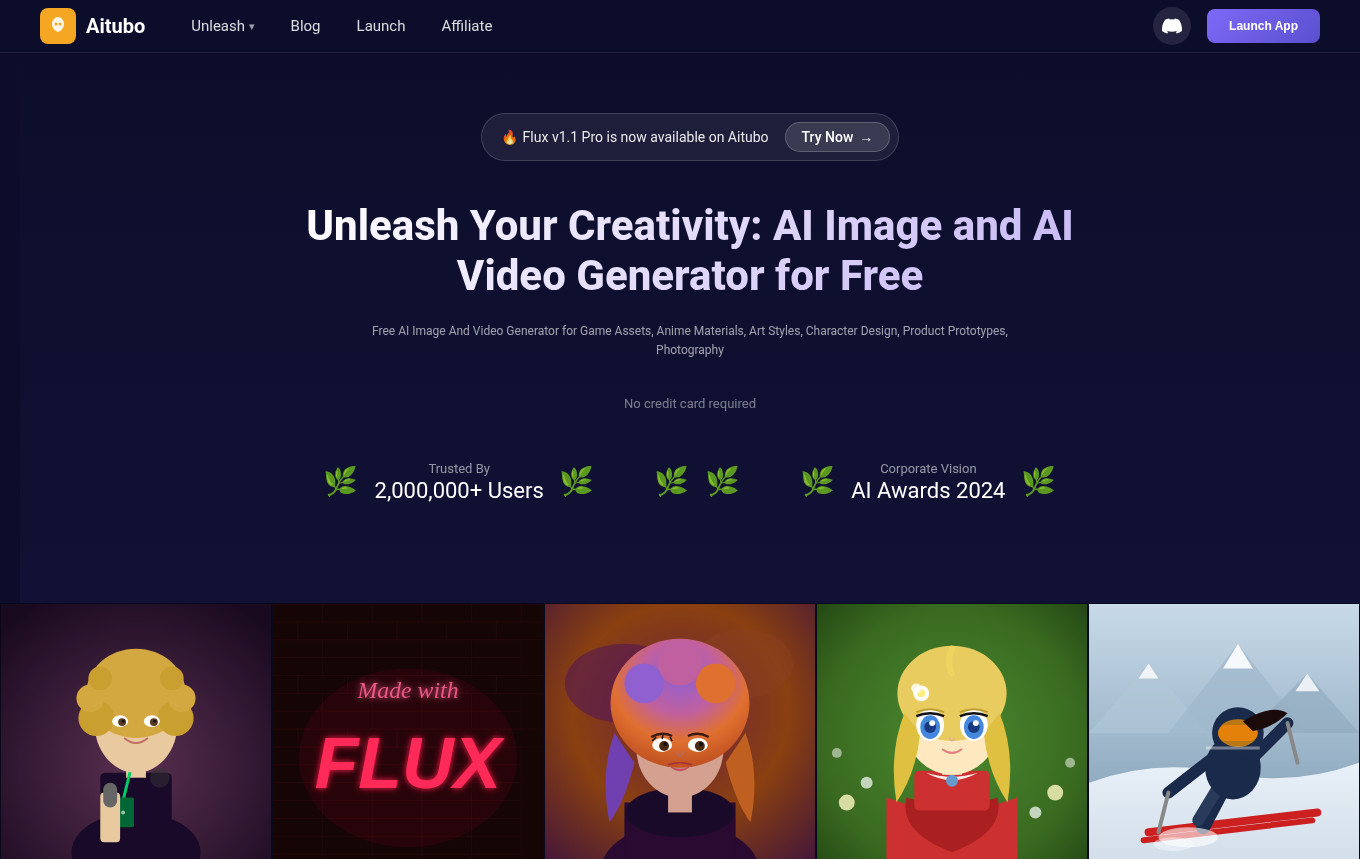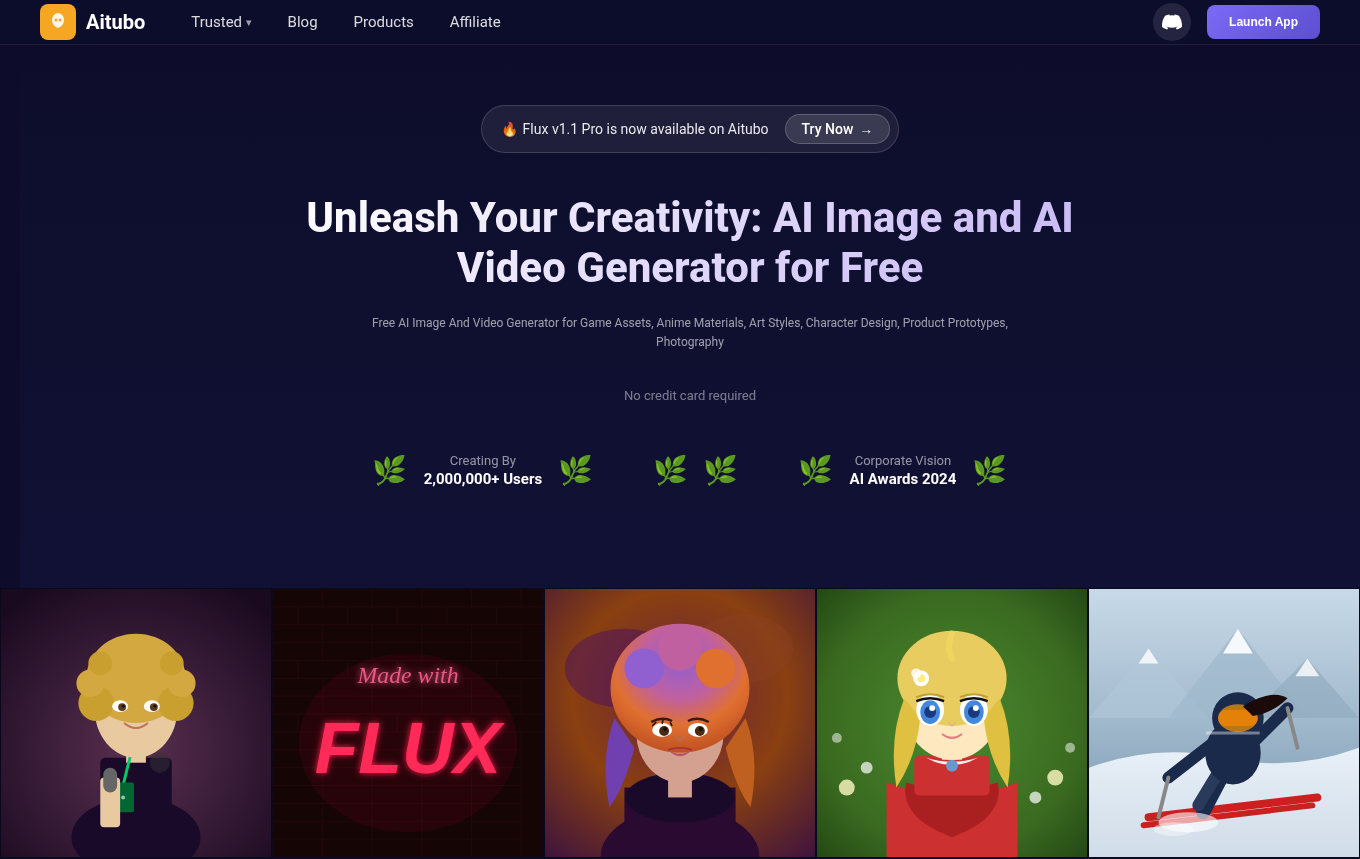--- a/index.html
+++ b/index.html
@@ -18,7 +18,7 @@
       align-items: center;
       justify-content: space-between;
       padding: 0 40px;
-      height: 45px;
+      height: 53px;
       background: rgba(13, 13, 43, 0.95);
       border-bottom: 1px solid rgba(255,255,255,0.08);
       position: sticky;

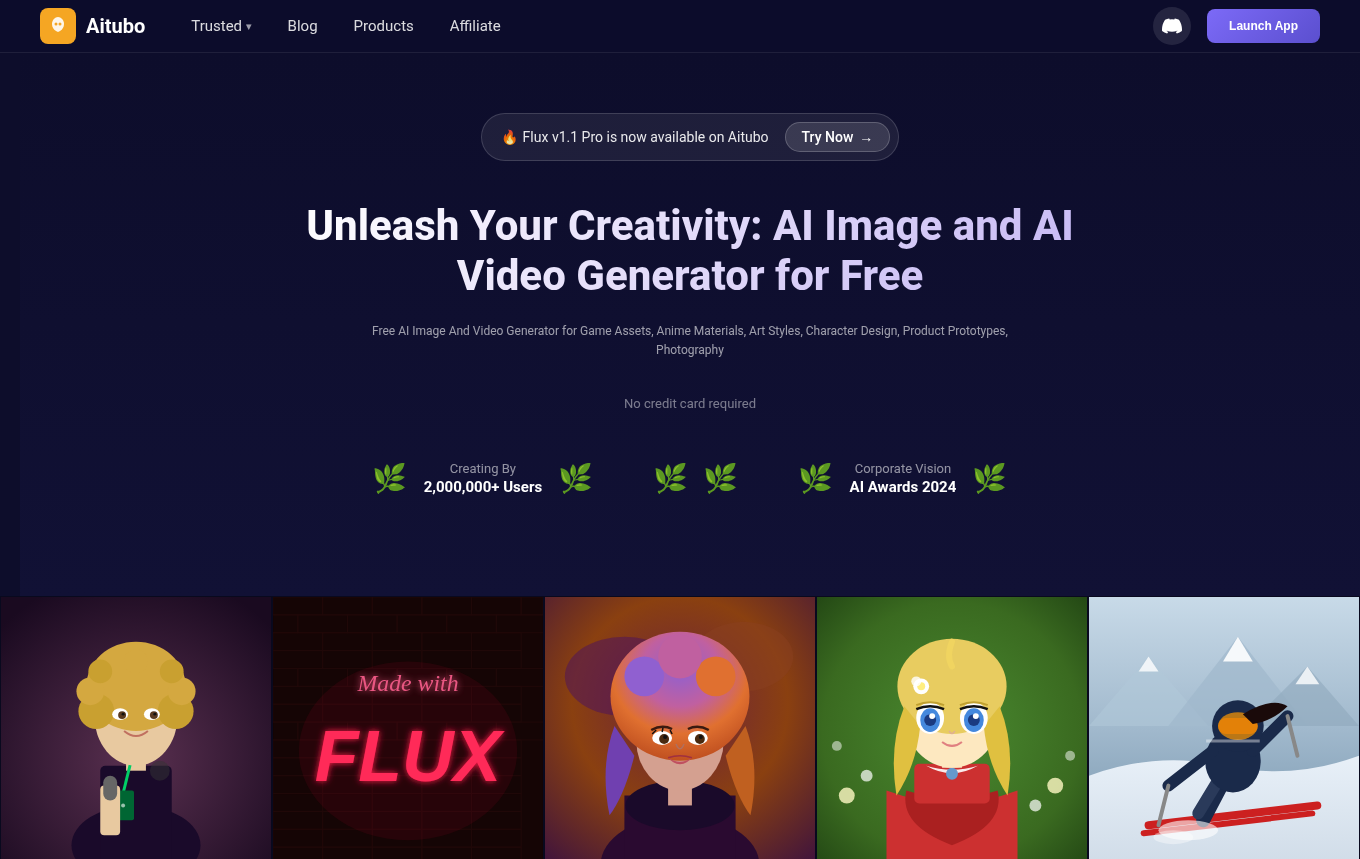--- a/index.html
+++ b/index.html
@@ -281,7 +281,7 @@
     </a>
     <div class="nav-links">
       <a class="nav-link" href="#">
-        <span>Trusted</span>
+        <span>Unleash</span>
         <span class="chevron">▾</span>
       </a>
       <a class="nav-link" href="#">

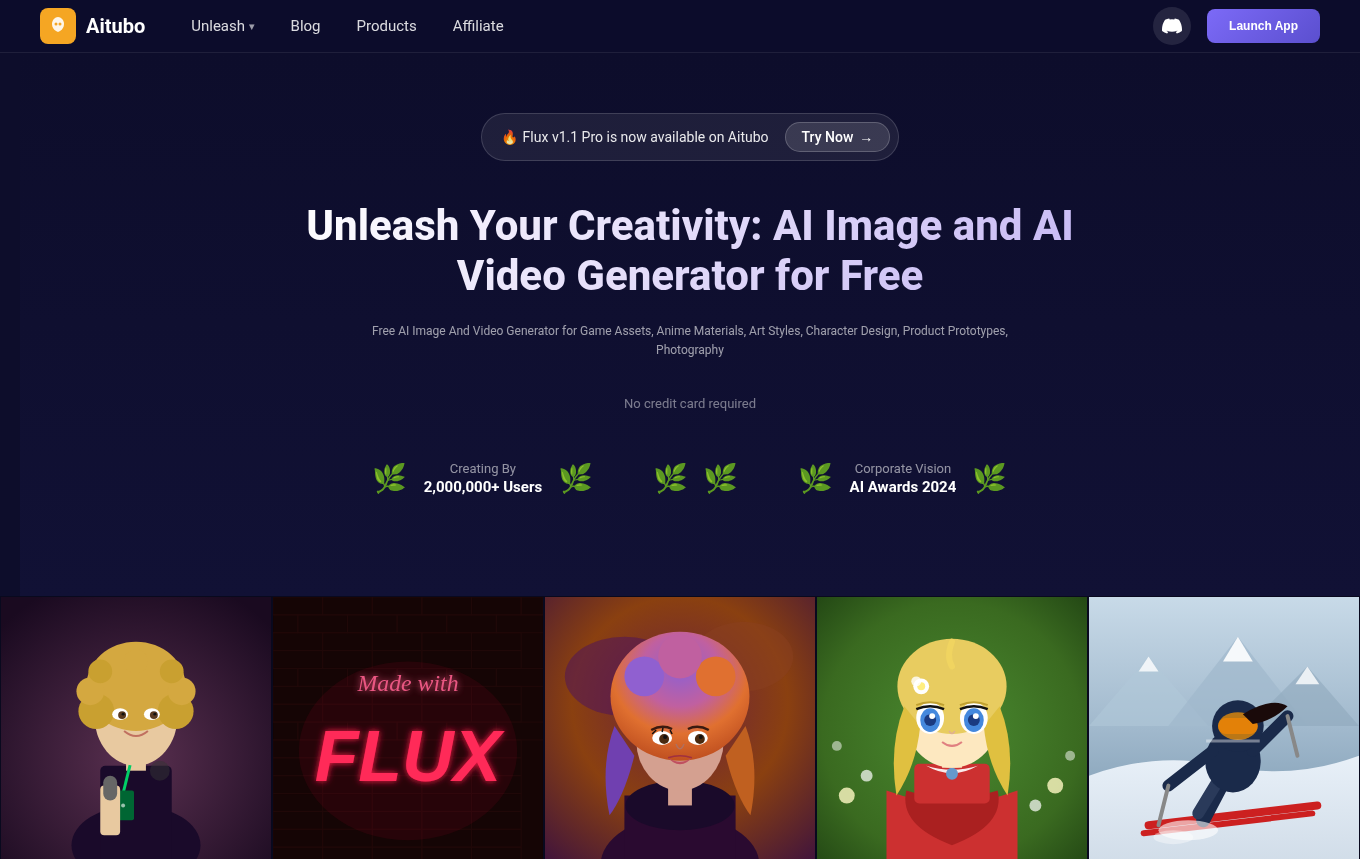--- a/index.html
+++ b/index.html
@@ -288,7 +288,7 @@
         <span>Blog</span>
       </a>
       <a class="nav-link" href="#">
-        <span>Products</span>
+        <span>Launch</span>
       </a>
       <a class="nav-link" href="#">
         <span>Affiliate</span>

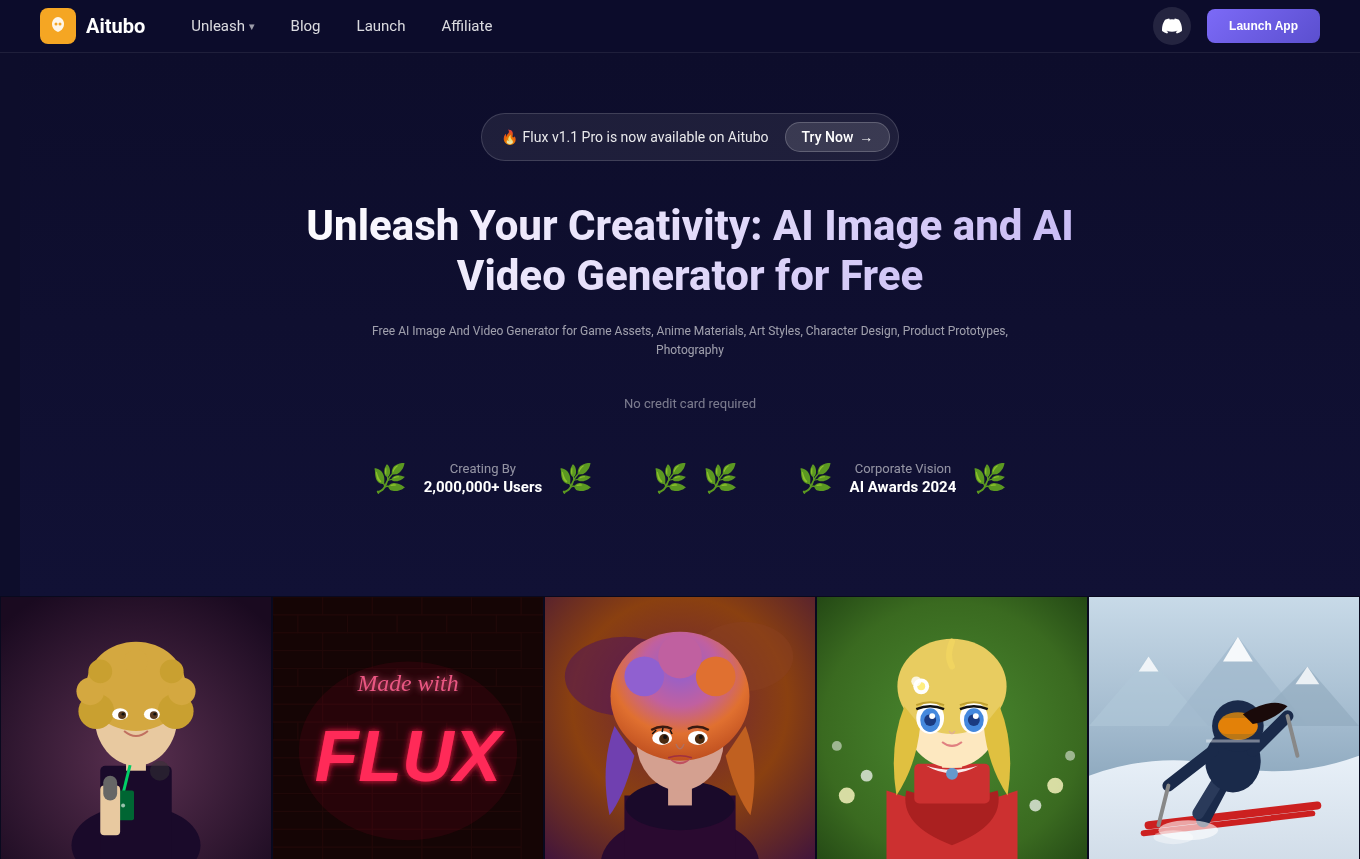--- a/index.html
+++ b/index.html
@@ -327,7 +327,7 @@
         <span class="laurel-left">🌿</span>
       </div>
       <div class="stat-content">
-        <div class="stat-label">Creating By</div>
+        <div class="stat-label">Trusted By</div>
         <div class="stat-value">2,000,000+ Users</div>
       </div>
       <div class="laurel">

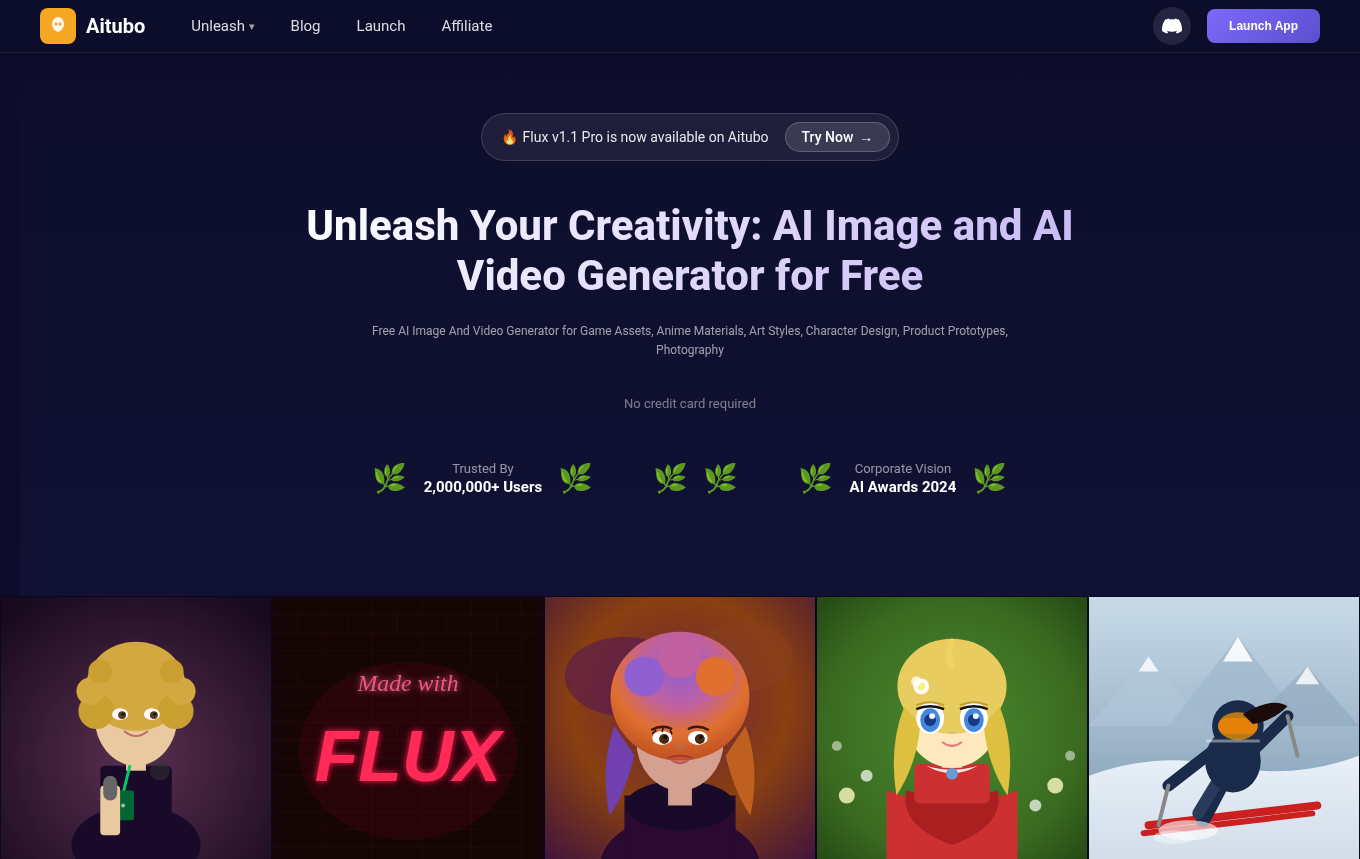--- a/index.html
+++ b/index.html
@@ -233,8 +233,8 @@
     }
 
     .stat-value {
-      font-size: 15px;
-      font-weight: 700;
+      font-size: 22px;
+      font-weight: 400;
       color: #fff;
     }
 

